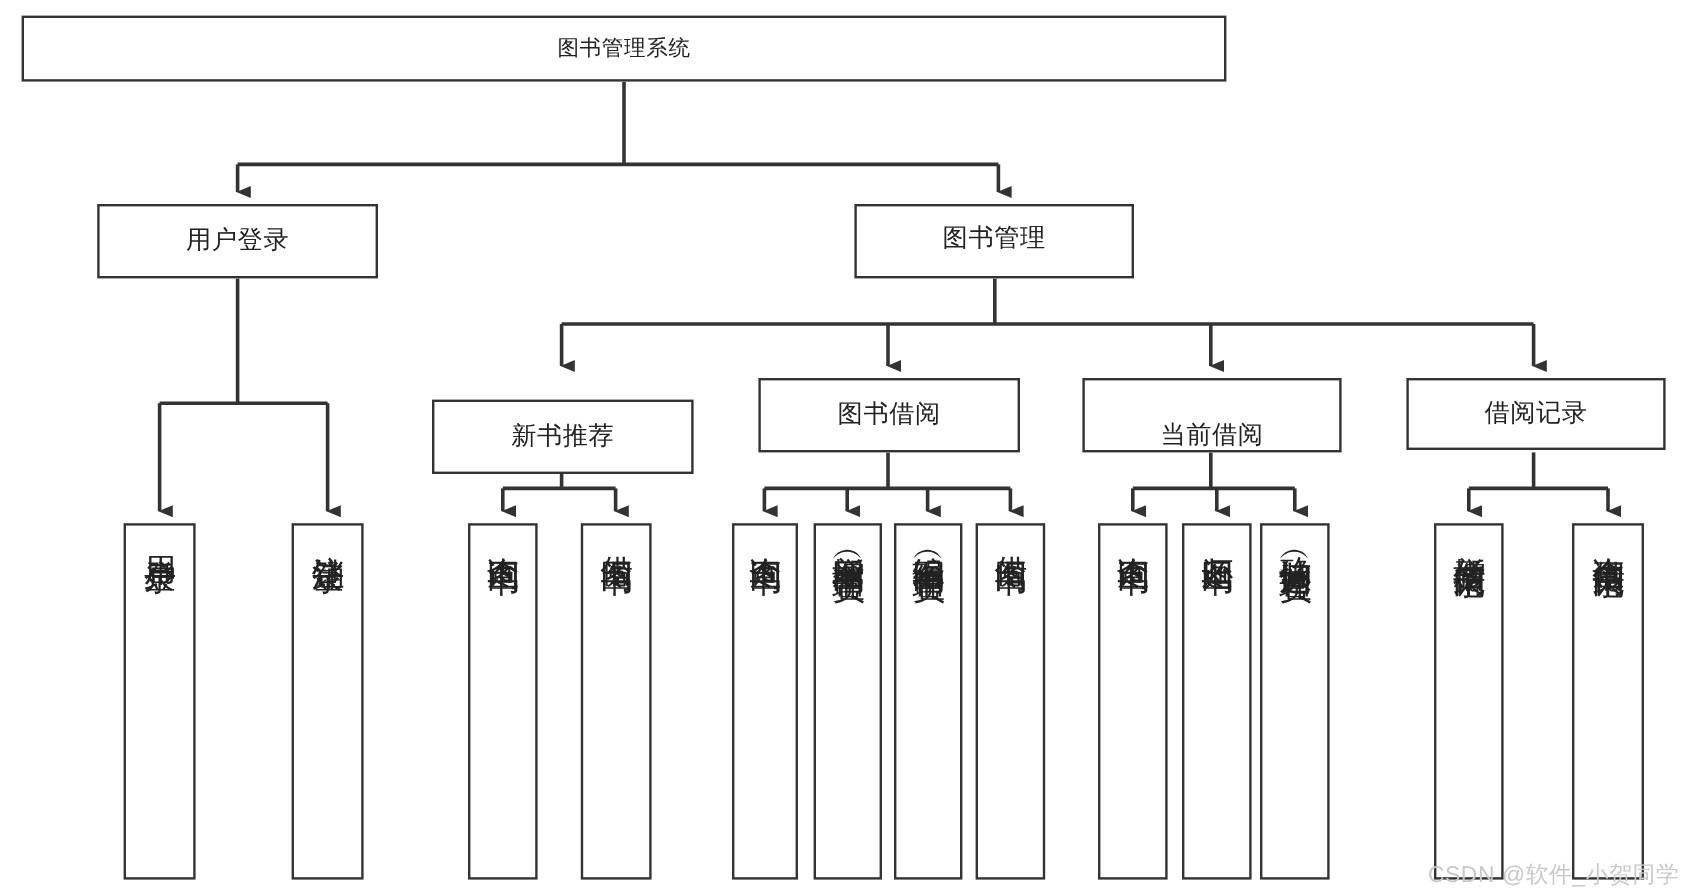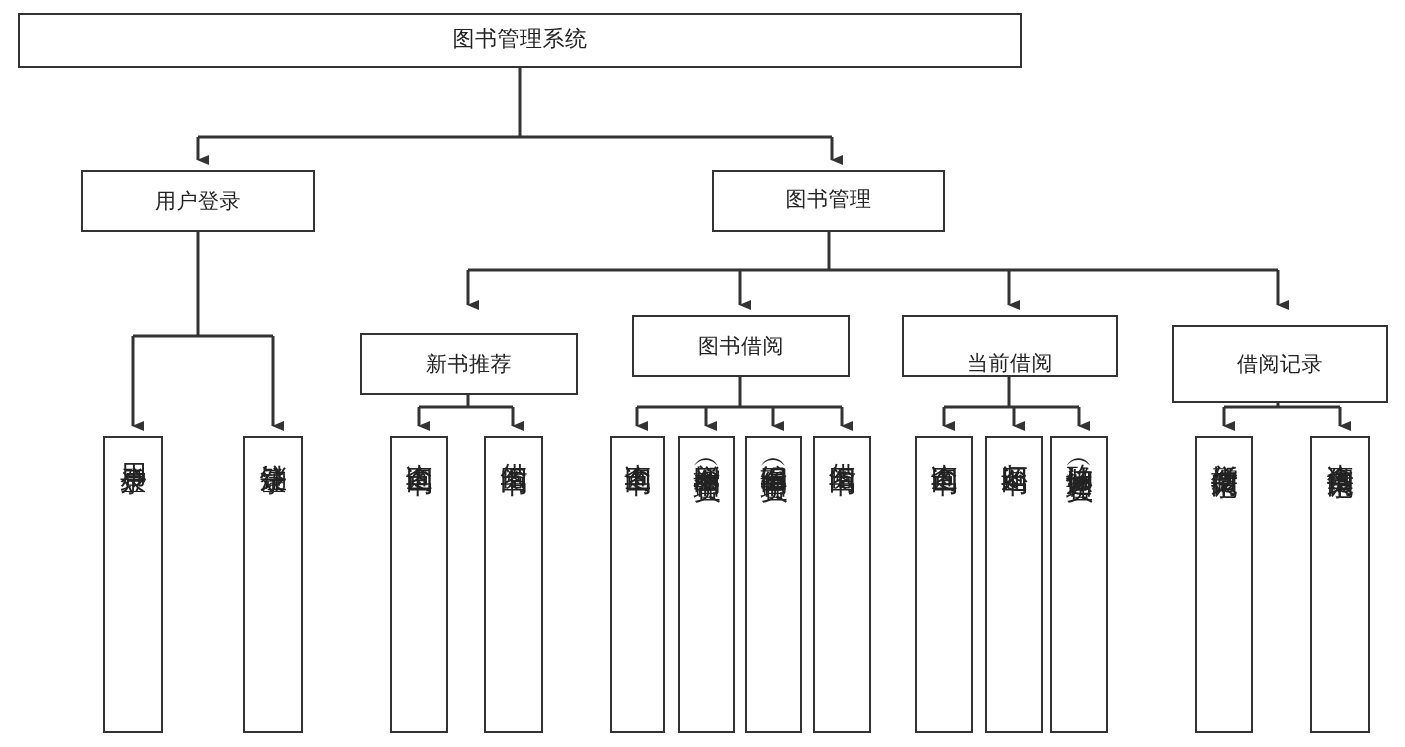--- a/index.html
+++ b/index.html
@@ -47,8 +47,7 @@
     white-space: nowrap;
   }
   .node.root .lbl {
-    font-size: 22px;
-    font-family: Liberation Mono, monospace;
+    font-size: 18px;
   }
   
   .node.vert {

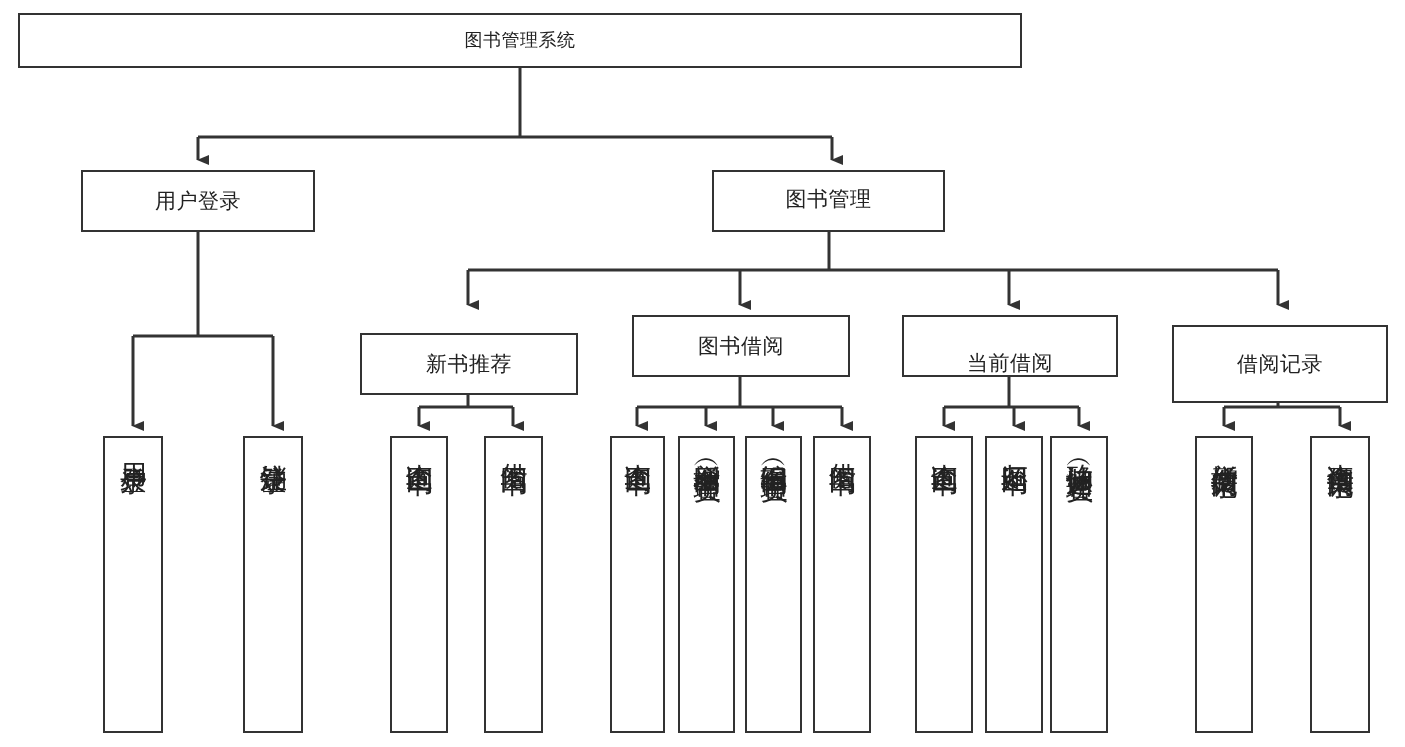--- a/index.html
+++ b/index.html
@@ -147,7 +147,7 @@
   <div class="node horiz" style="left:902px; top:315px; width:216px; height:62px;align-items:flex-end;">
     <span class="lbl">当前借阅</span>
   </div>
-  <div class="node horiz" style="left:1172px; top:325px; width:216px; height:78px;">
+  <div class="node horiz" style="left:1172px; top:315px; width:216px; height:60px;">
     <span class="lbl">借阅记录</span>
   </div>
 

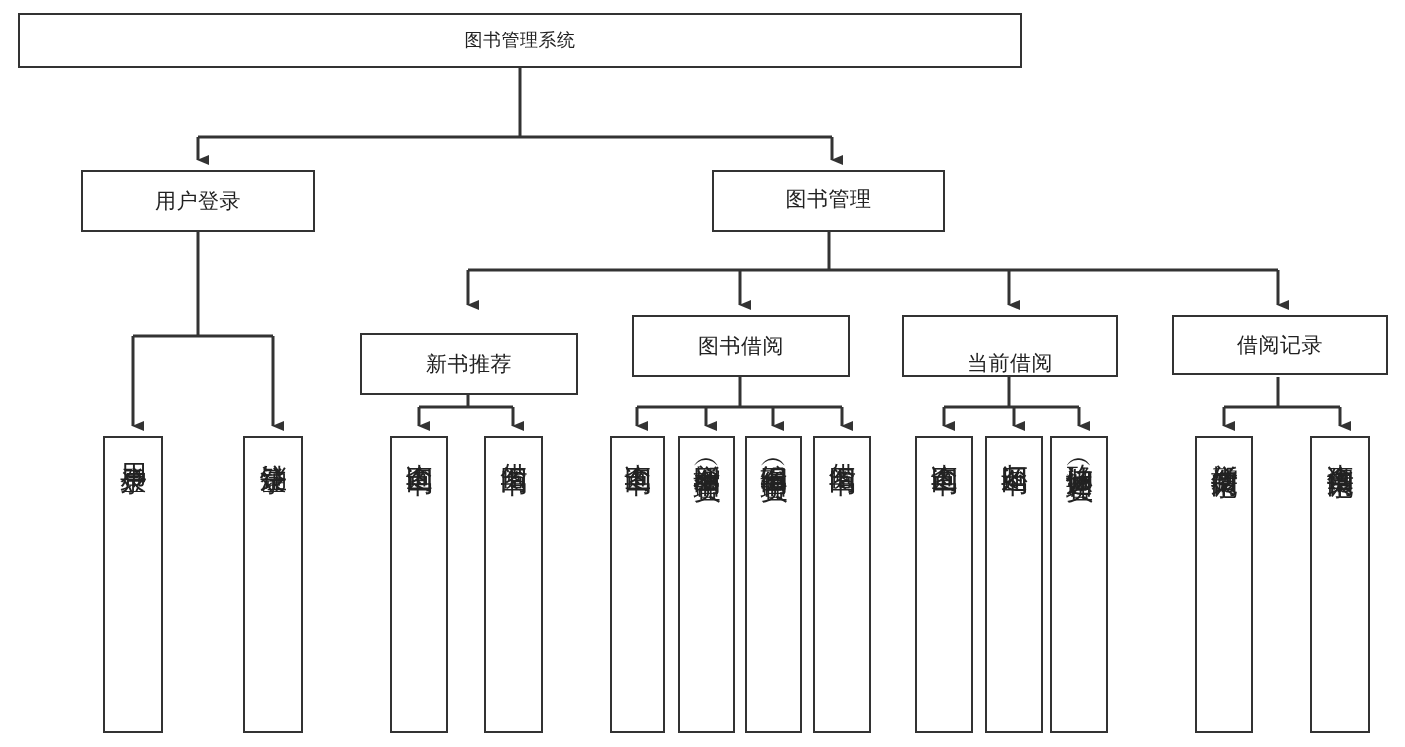--- a/index.html
+++ b/index.html
@@ -191,6 +191,7 @@
     <span class="lbl">查询借阅记录</span>
   </div>
 
+  <div class="watermark" style="left:1190px; top:716px;">CSDN @软件_小贺同学</div>
 
 </div>
 

